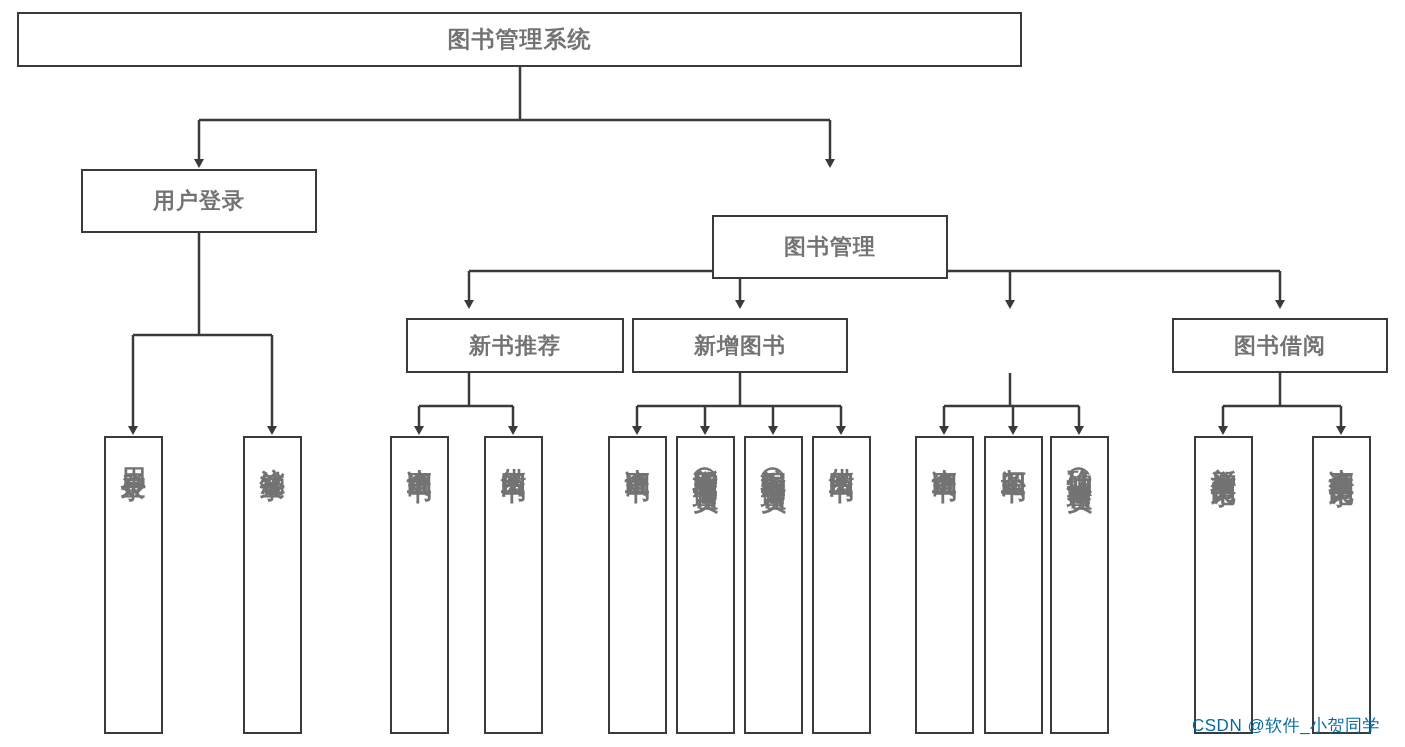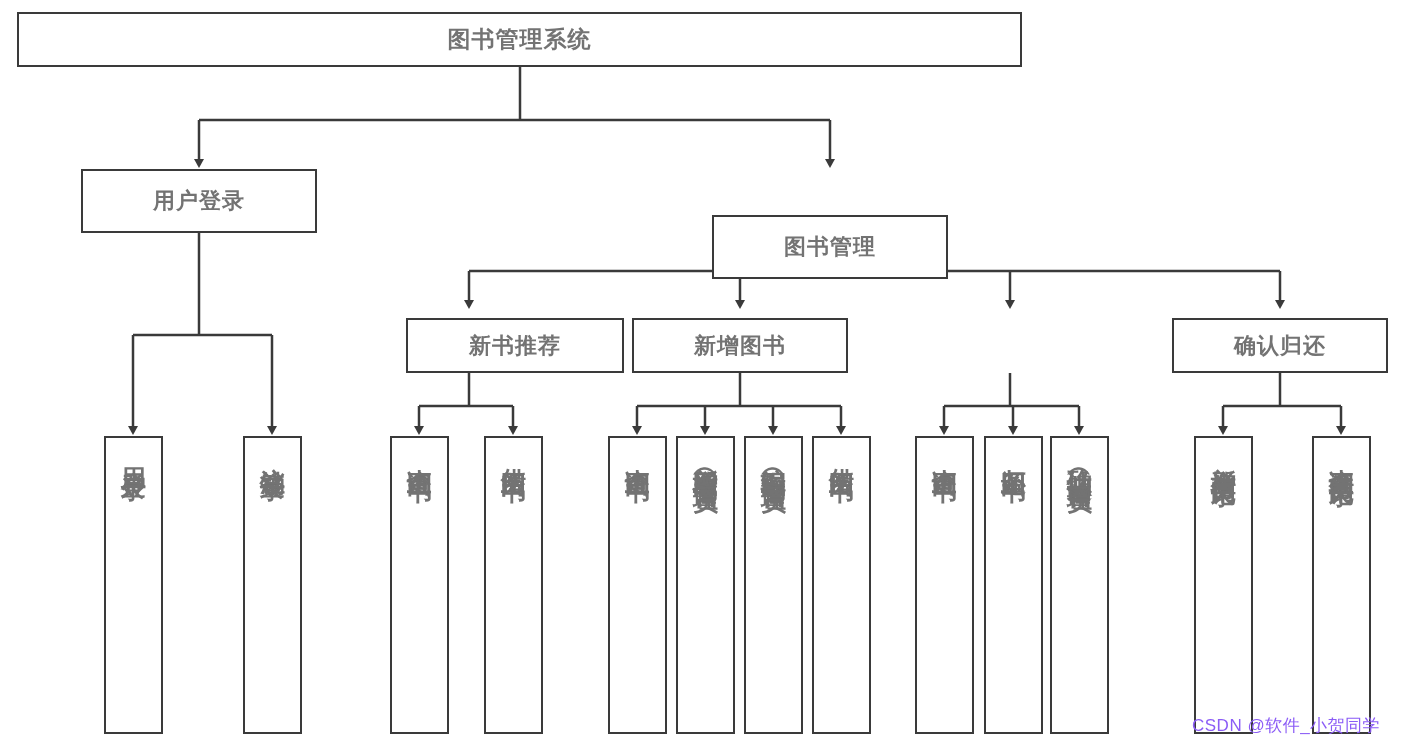--- a/index.html
+++ b/index.html
@@ -150,7 +150,7 @@
     <span class="node-label">新增图书</span>
   </div>
   <div class="node horiz" style="left:1172px; top:318px; width:216px; height:55px;">
-    <span class="node-label">确认归还</span>
+    <span class="node-label">图书借阅</span>
   </div>
 
   <div class="node vert" style="left:104px; top:436px; width:59px; height:298px;">

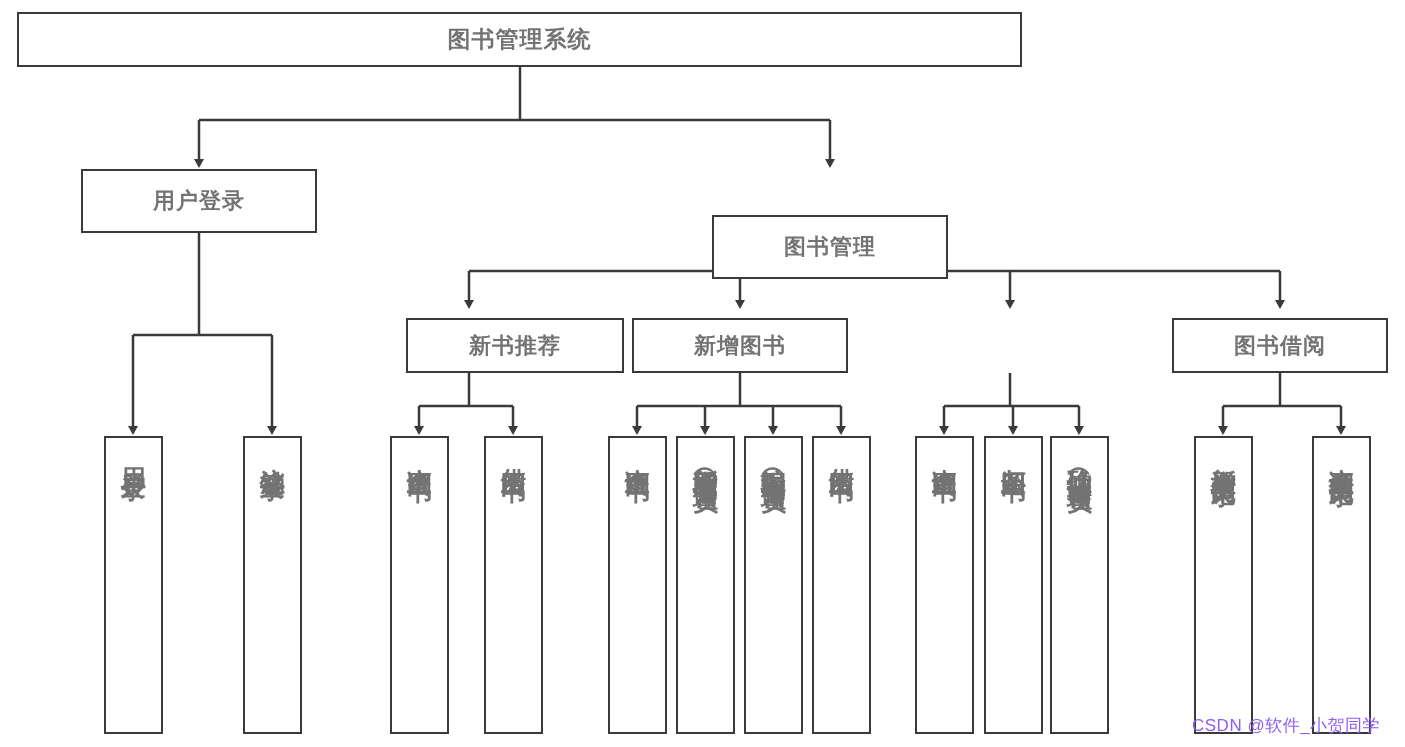--- a/index.html
+++ b/index.html
@@ -70,7 +70,7 @@
     left: 1192px;
     top: 714px;
     font-size: 17px;
-    color: #8b5cf6;
+    color: #0369a1;
     white-space: nowrap;
     letter-spacing: 0.5px;
   }

